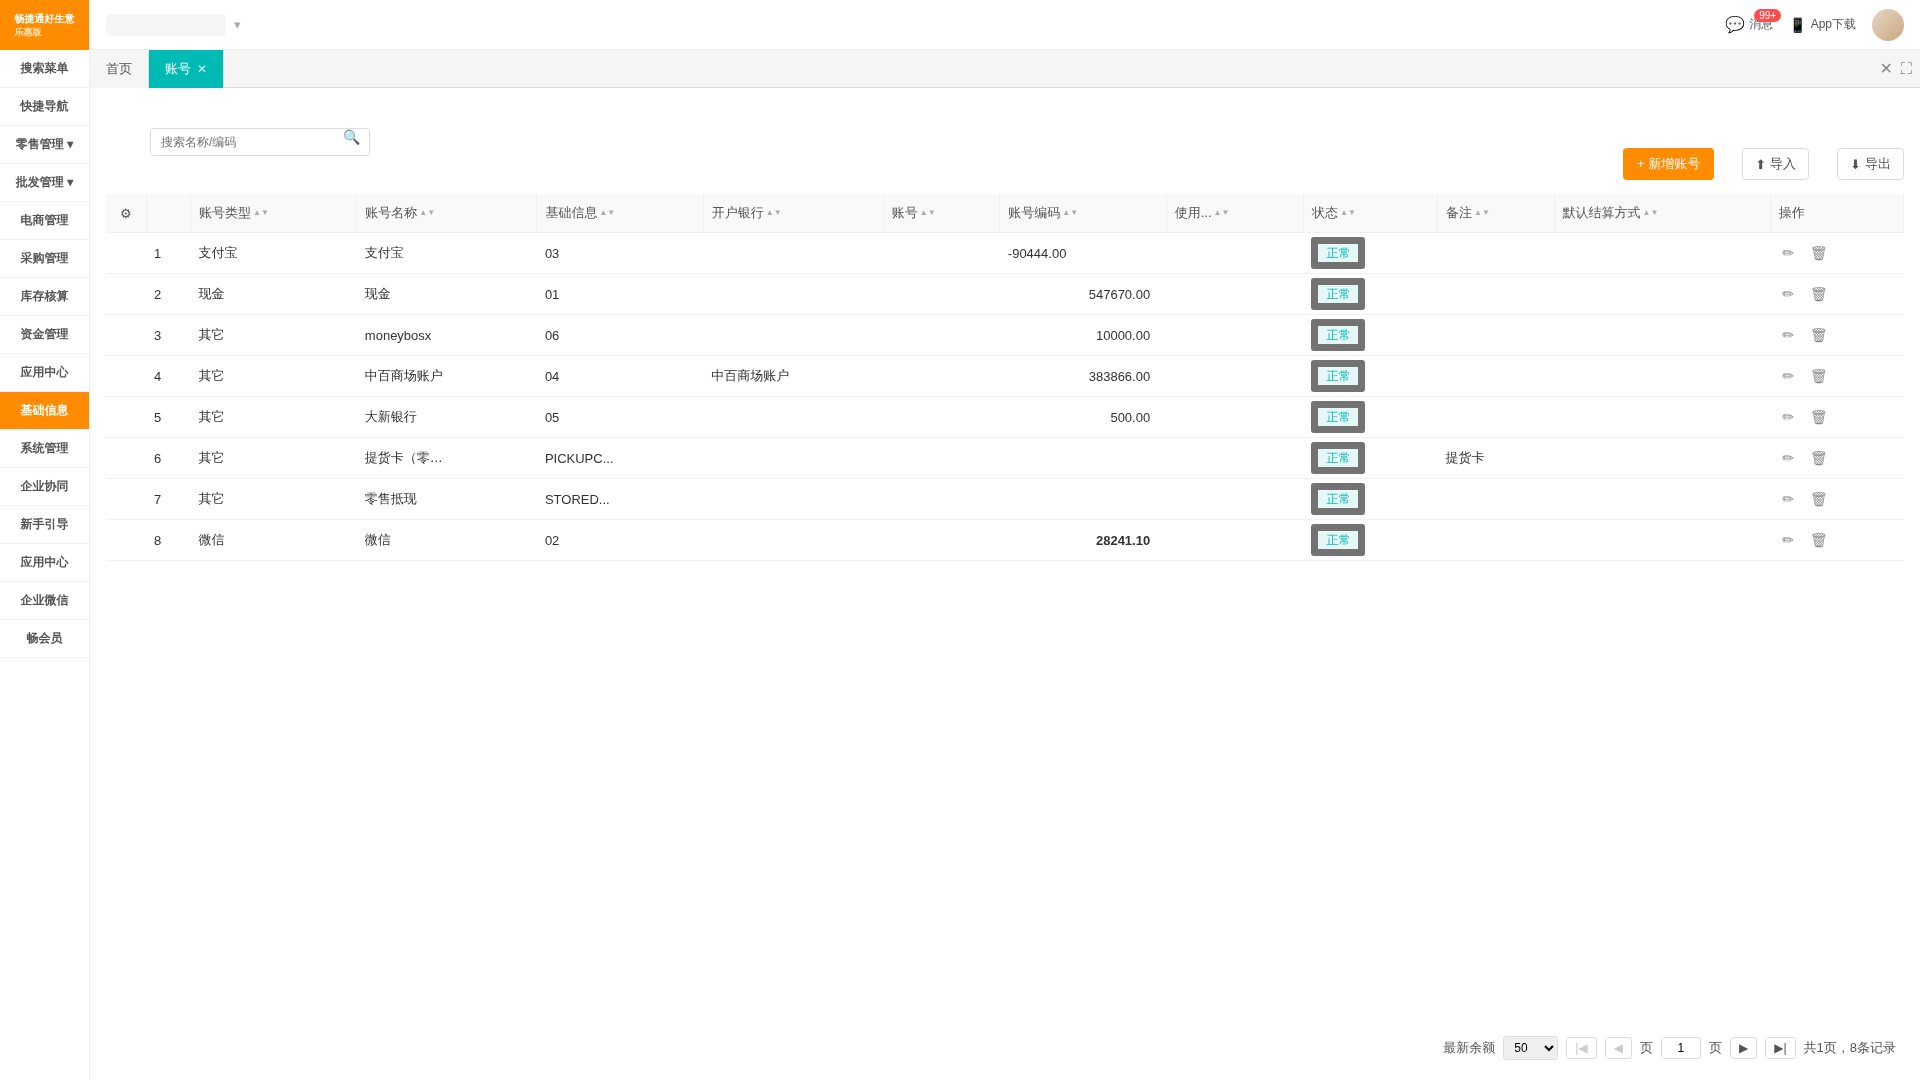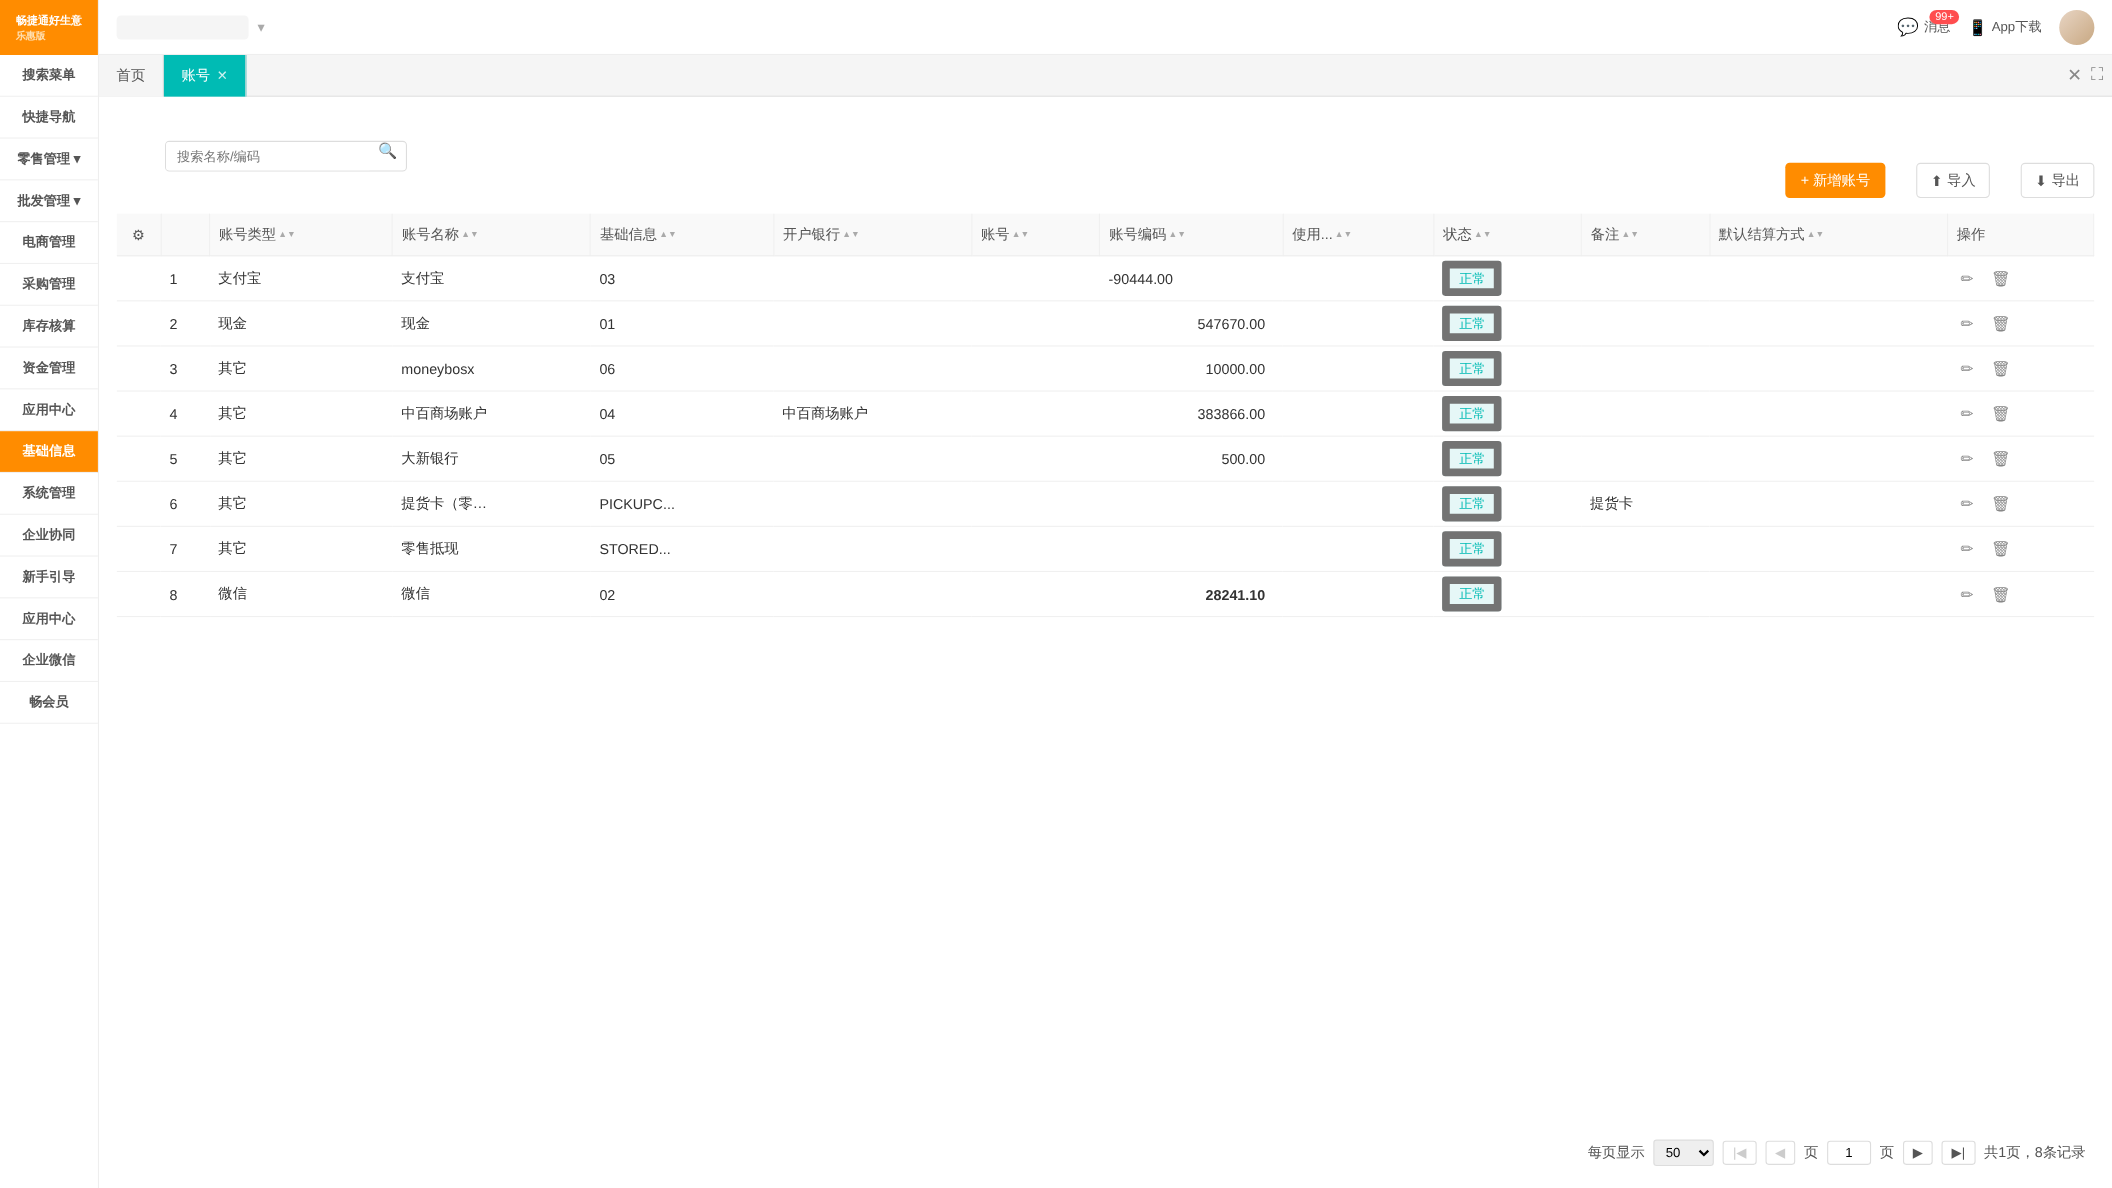--- a/index.html
+++ b/index.html
@@ -638,7 +638,7 @@
     </div>
 
     <div class="pagination">
-      <span>每页显示</span>
+      <span>最新余额</span>
       <select class="page-size-select">
         <option>50</option>
         <option>100</option>

